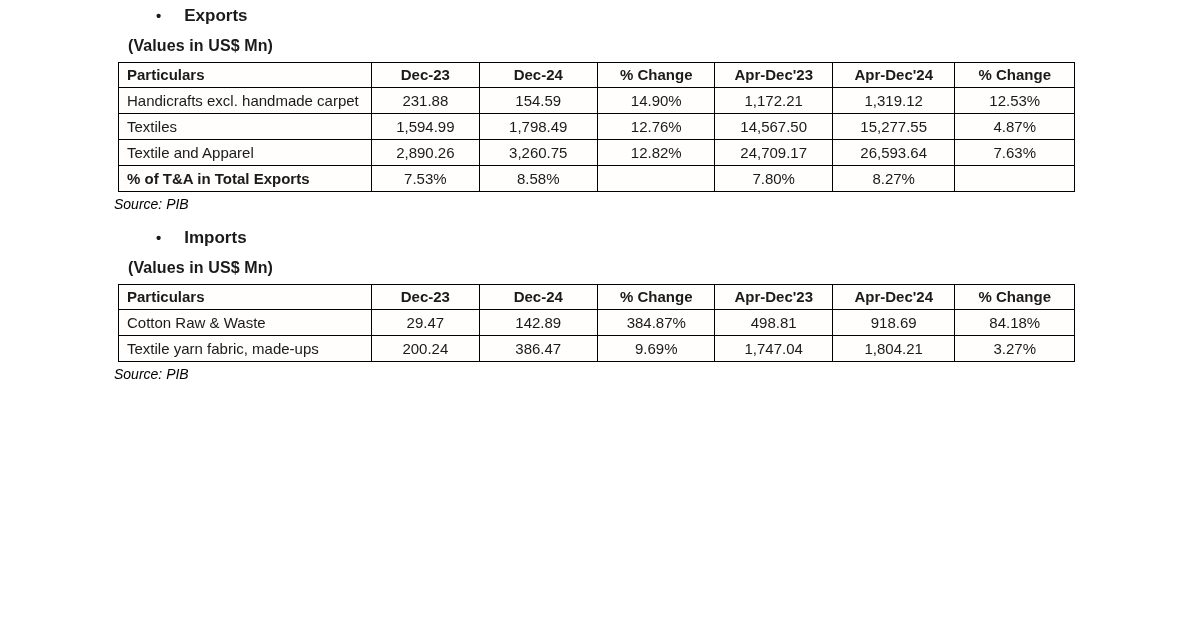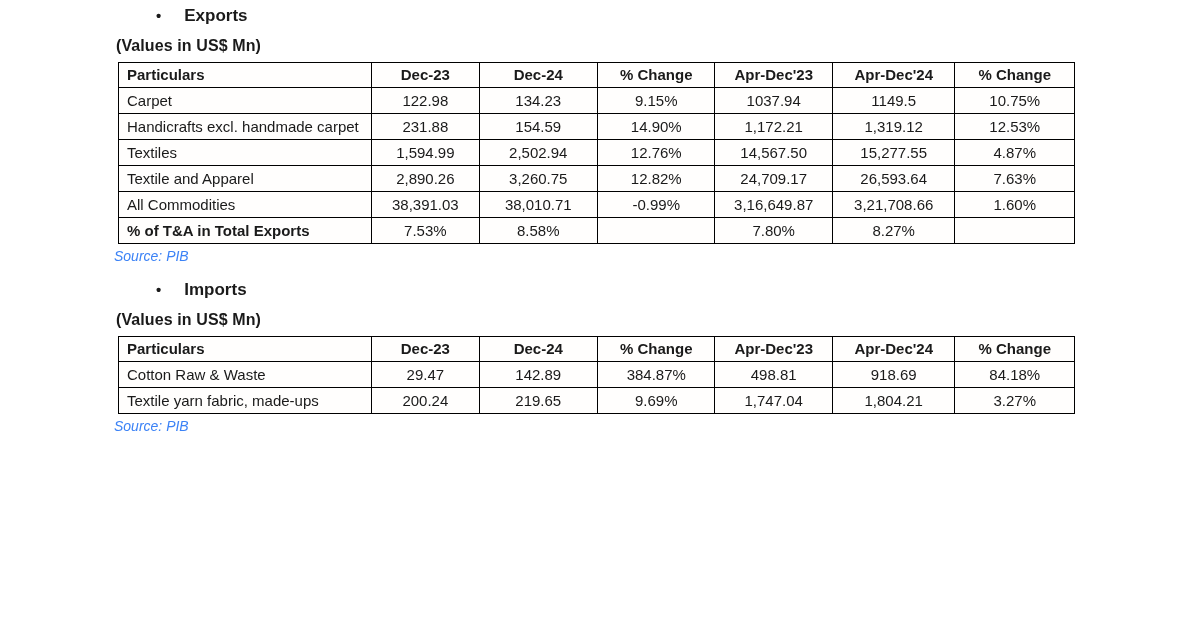--- a/index.html
+++ b/index.html
@@ -31,7 +31,7 @@
     font-size: 16px;
     font-weight: 700;
     line-height: 19px;
-    margin: 0 0 7px 4px;
+    margin: 0 0 7px 16px;
     letter-spacing: 0.1px;
   }
   table.data-table {

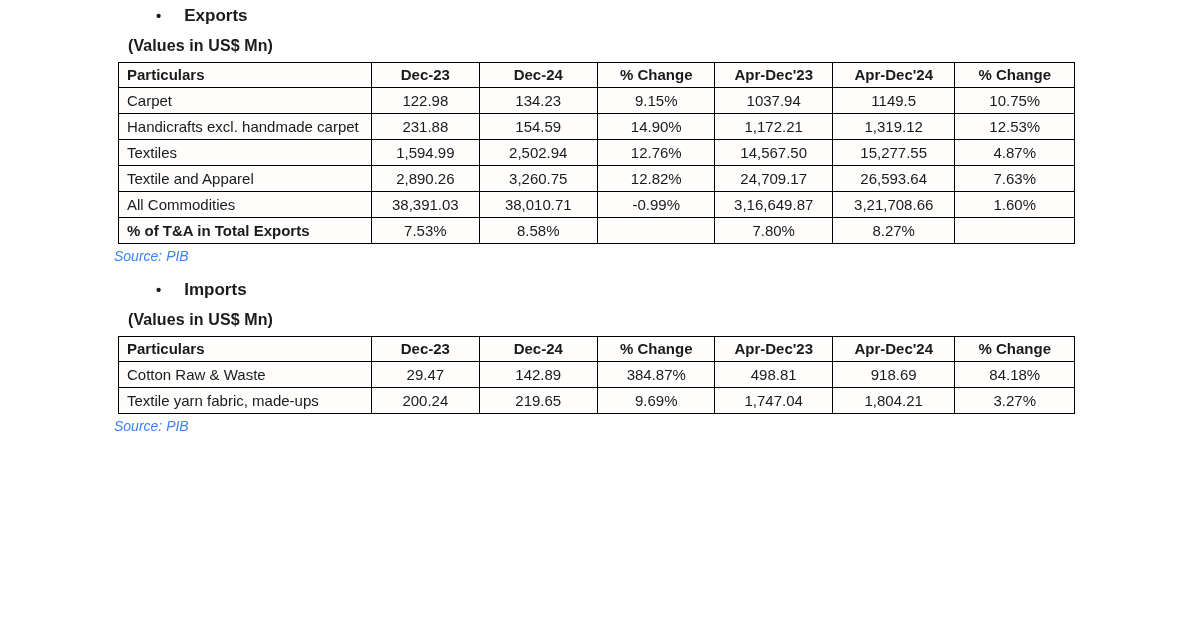--- a/index.html
+++ b/index.html
@@ -105,15 +105,6 @@
       </thead>
       <tbody>
         <tr>
-          <td class="label">Carpet</td>
-          <td>122.98</td>
-          <td>134.23</td>
-          <td>9.15%</td>
-          <td>1037.94</td>
-          <td>1149.5</td>
-          <td>10.75%</td>
-        </tr>
-        <tr>
           <td class="label">Handicrafts excl. handmade carpet</td>
           <td>231.88</td>
           <td>154.59</td>

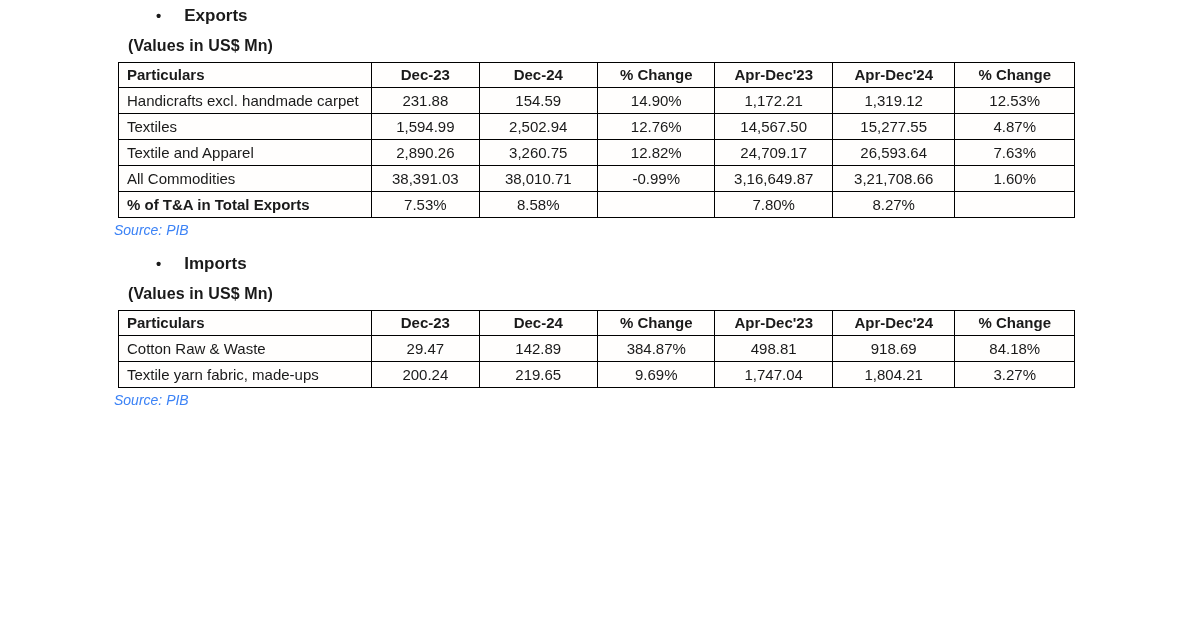--- a/index.html
+++ b/index.html
@@ -116,7 +116,7 @@
         <tr>
           <td class="label">Textiles</td>
           <td>1,594.99</td>
-          <td>2,502.94</td>
+          <td>1,798.49</td>
           <td>12.76%</td>
           <td>14,567.50</td>
           <td>15,277.55</td>

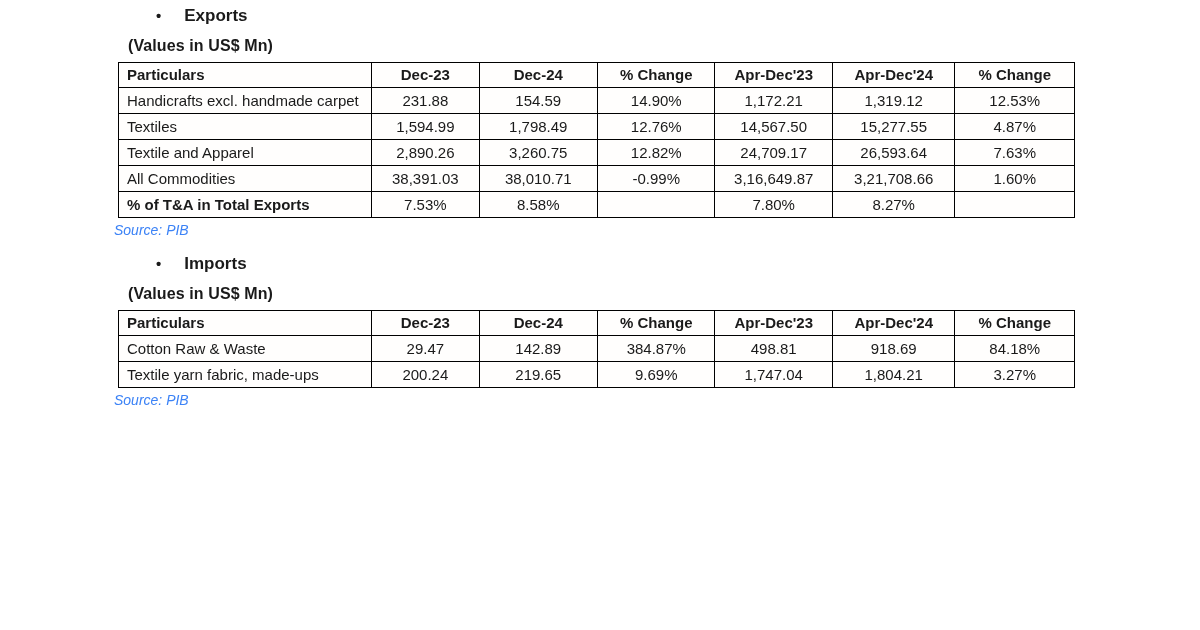--- a/index.html
+++ b/index.html
@@ -132,15 +132,6 @@
           <td>7.63%</td>
         </tr>
         <tr>
-          <td class="label">All Commodities</td>
-          <td>38,391.03</td>
-          <td>38,010.71</td>
-          <td>-0.99%</td>
-          <td>3,16,649.87</td>
-          <td>3,21,708.66</td>
-          <td>1.60%</td>
-        </tr>
-        <tr>
           <td class="label bold-label">% of T&amp;A in Total Exports</td>
           <td>7.53%</td>
           <td>8.58%</td>

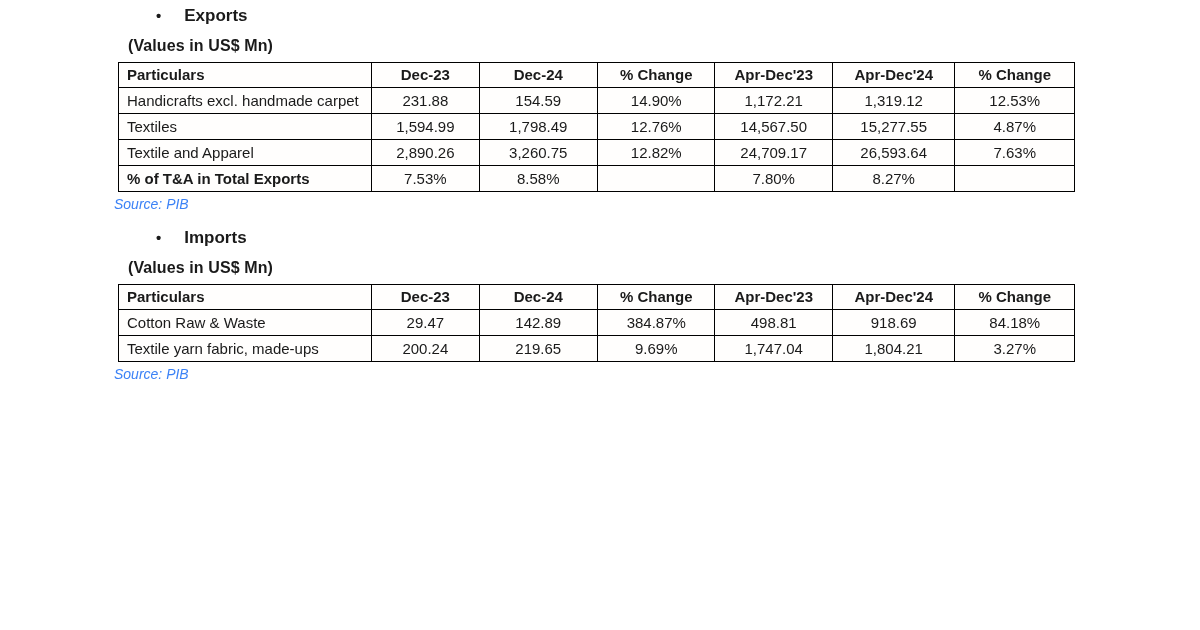--- a/index.html
+++ b/index.html
@@ -66,7 +66,7 @@
     font-style: italic;
     line-height: 16px;
     margin: 4px 0 0 2px;
-    color: #3b82f6;
+    color: #000000;
   }
   .imports-section { margin-top: 16px; }
 </style>

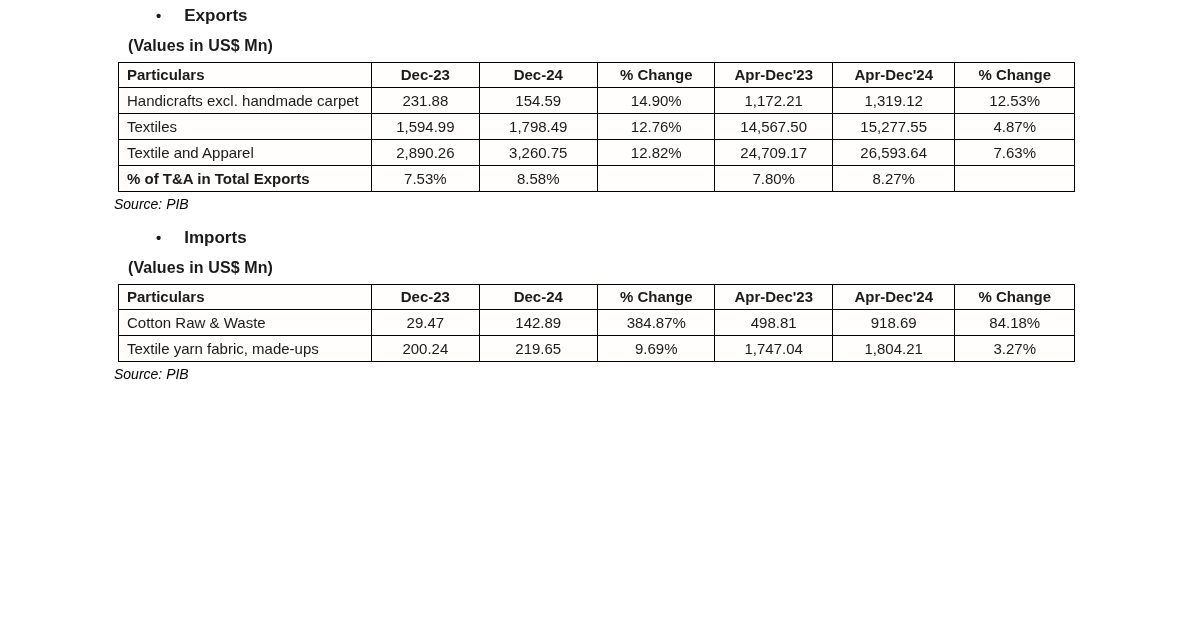--- a/index.html
+++ b/index.html
@@ -186,7 +186,7 @@
         <tr>
           <td class="label">Textile yarn fabric, made-ups</td>
           <td>200.24</td>
-          <td>219.65</td>
+          <td>386.47</td>
           <td>9.69%</td>
           <td>1,747.04</td>
           <td>1,804.21</td>

